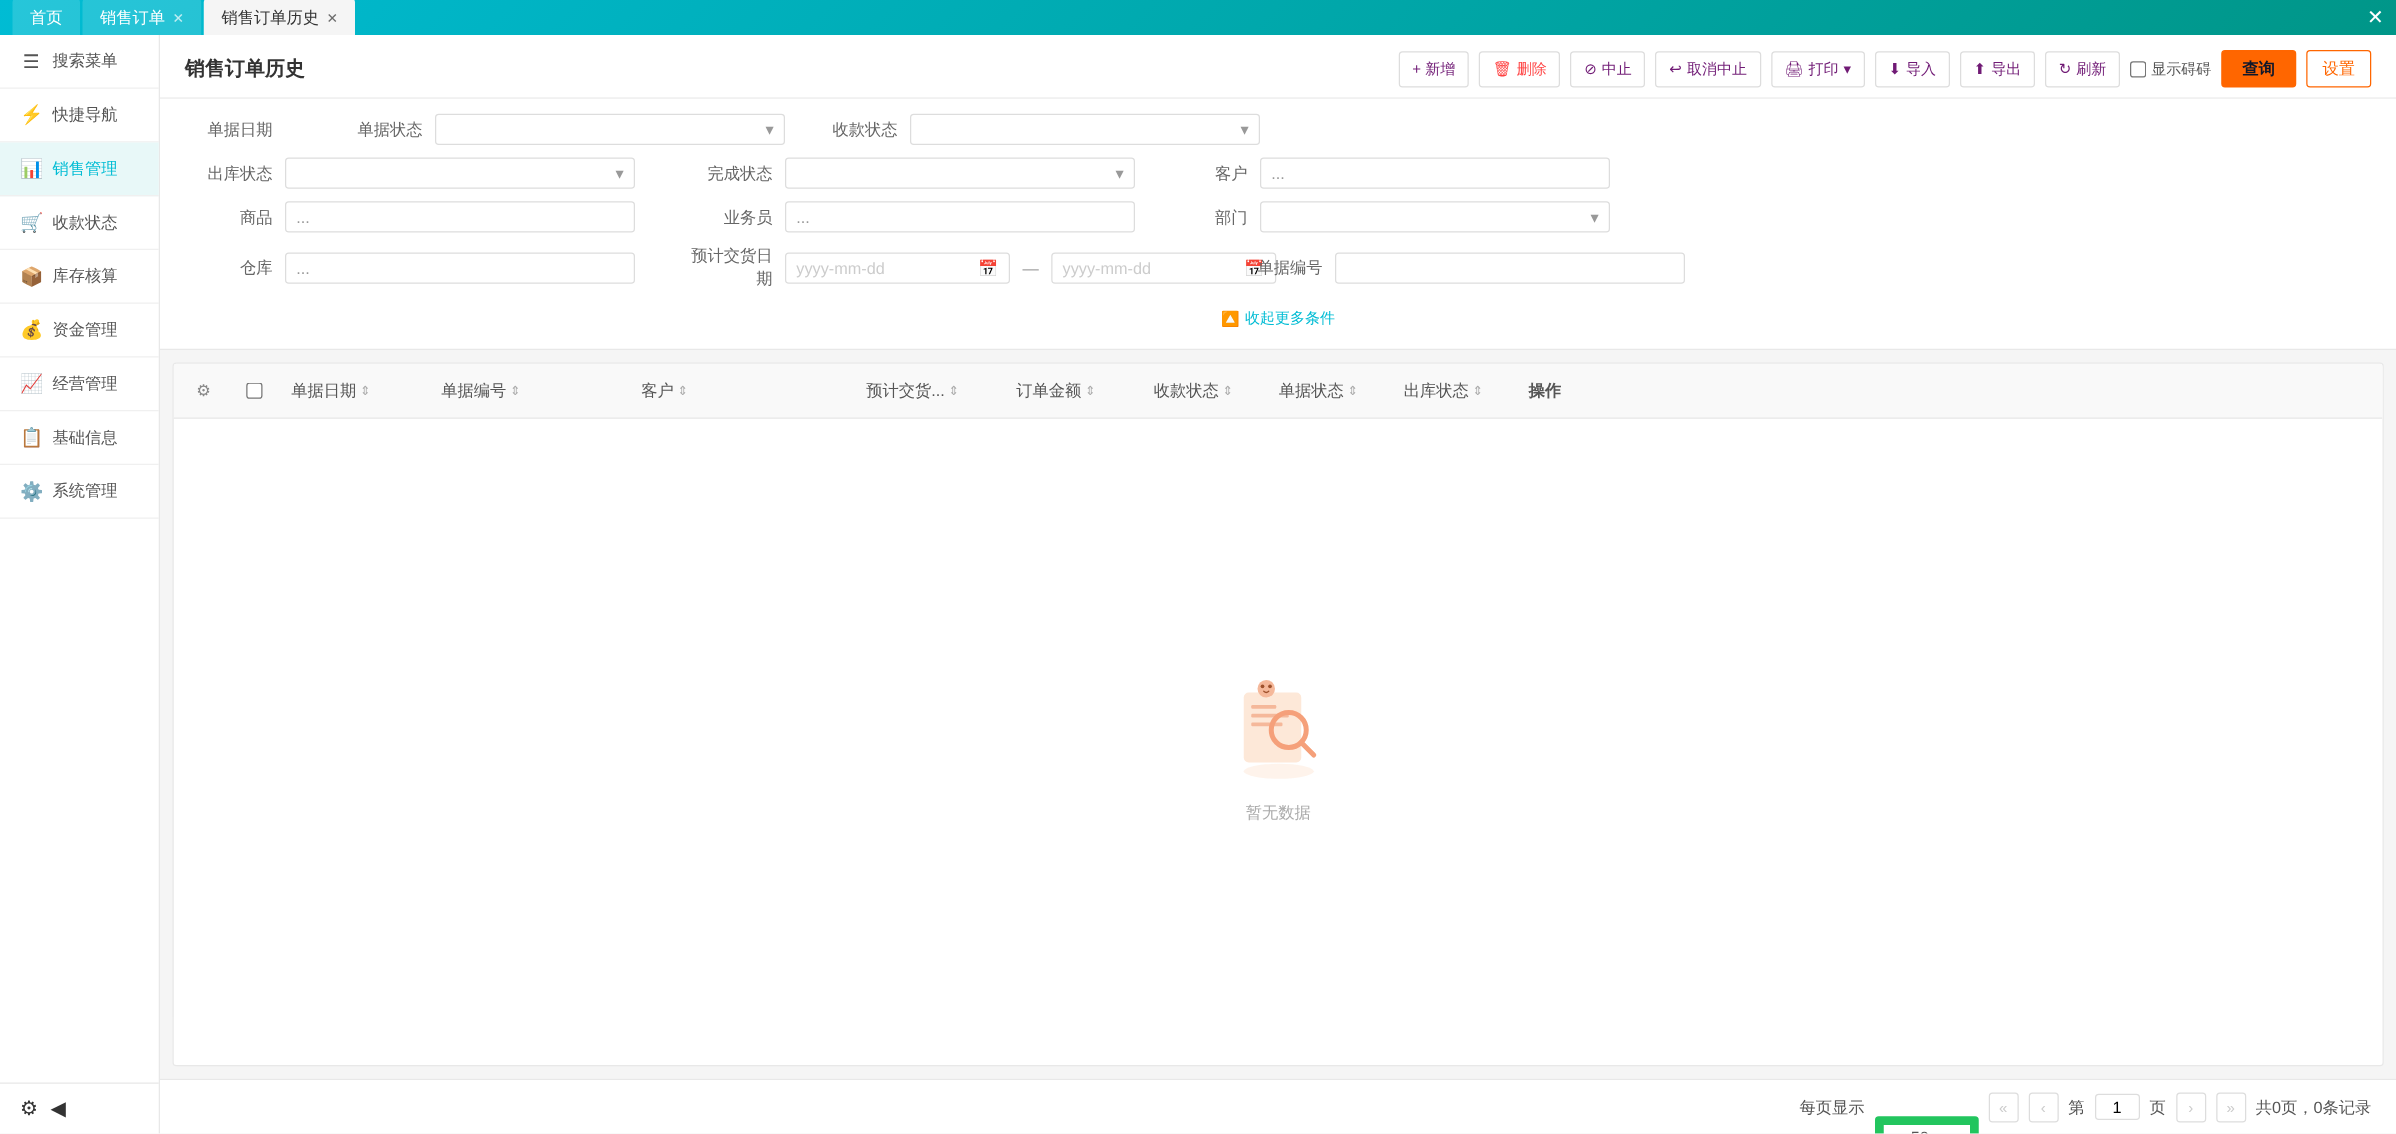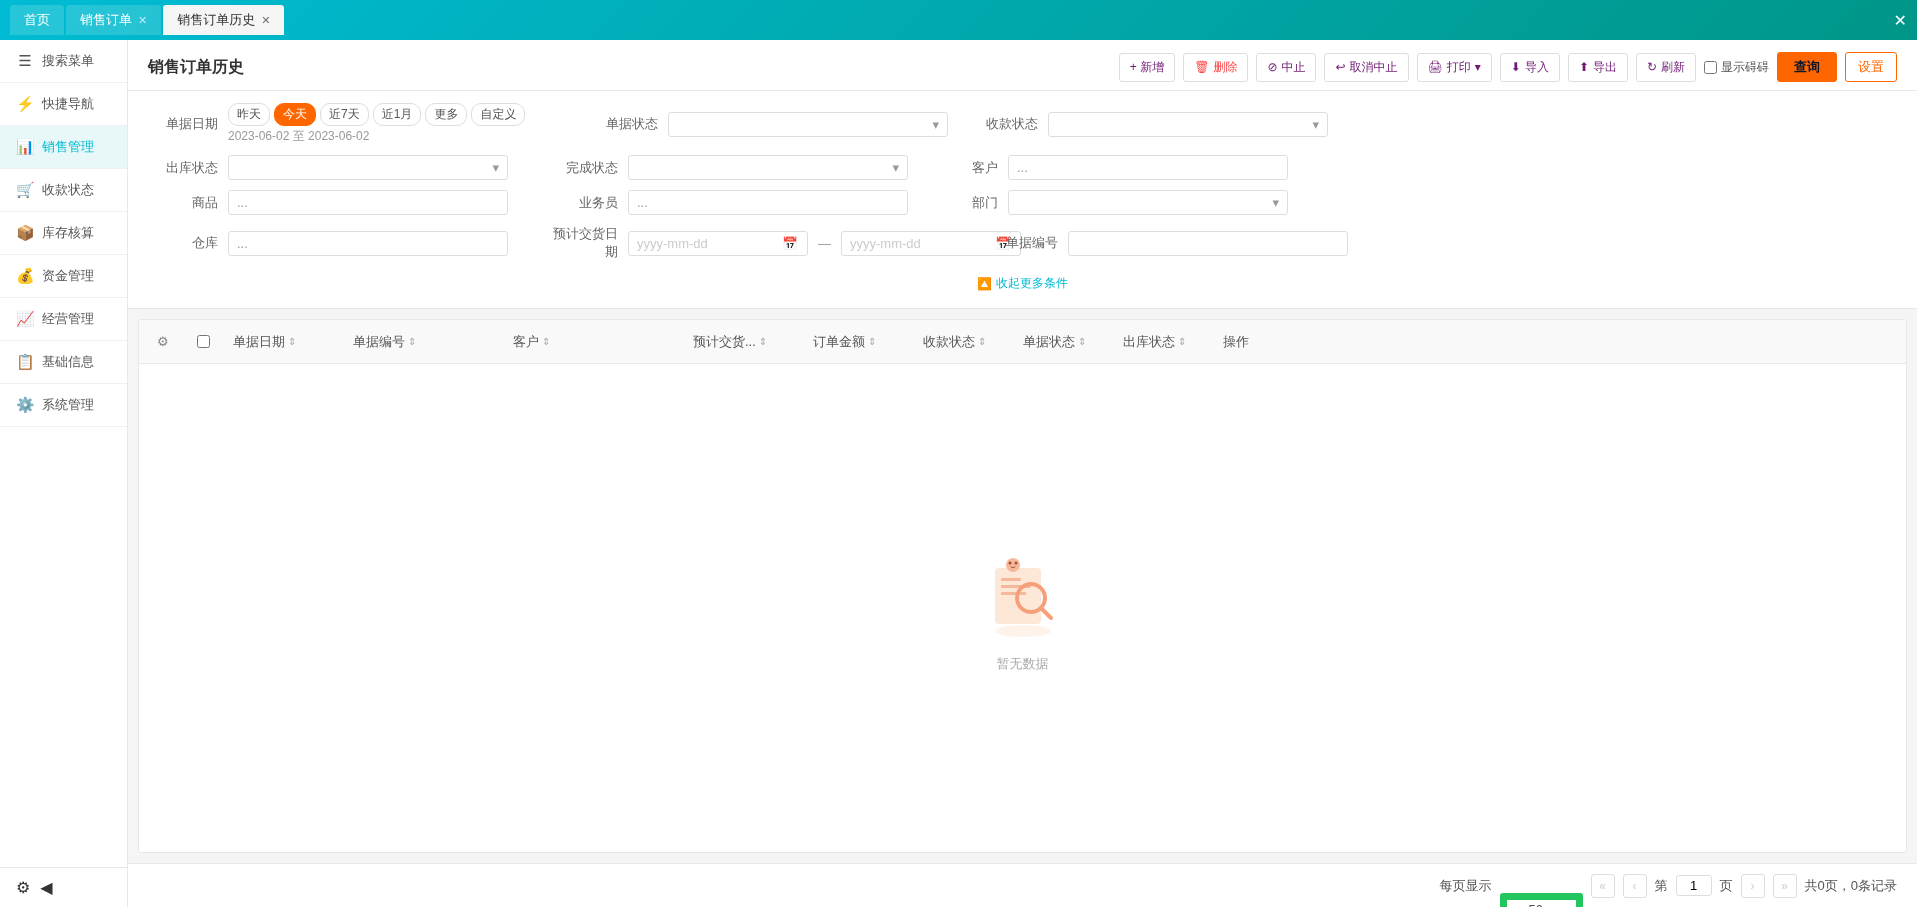--- a/index.html
+++ b/index.html
@@ -7,7 +7,7 @@
 
     
     .top-bar {
-      height: 40px;
+      height: 28px;
       background: linear-gradient(135deg, #00bcd4 0%, #009688 100%);
       display: flex;
       align-items: center;

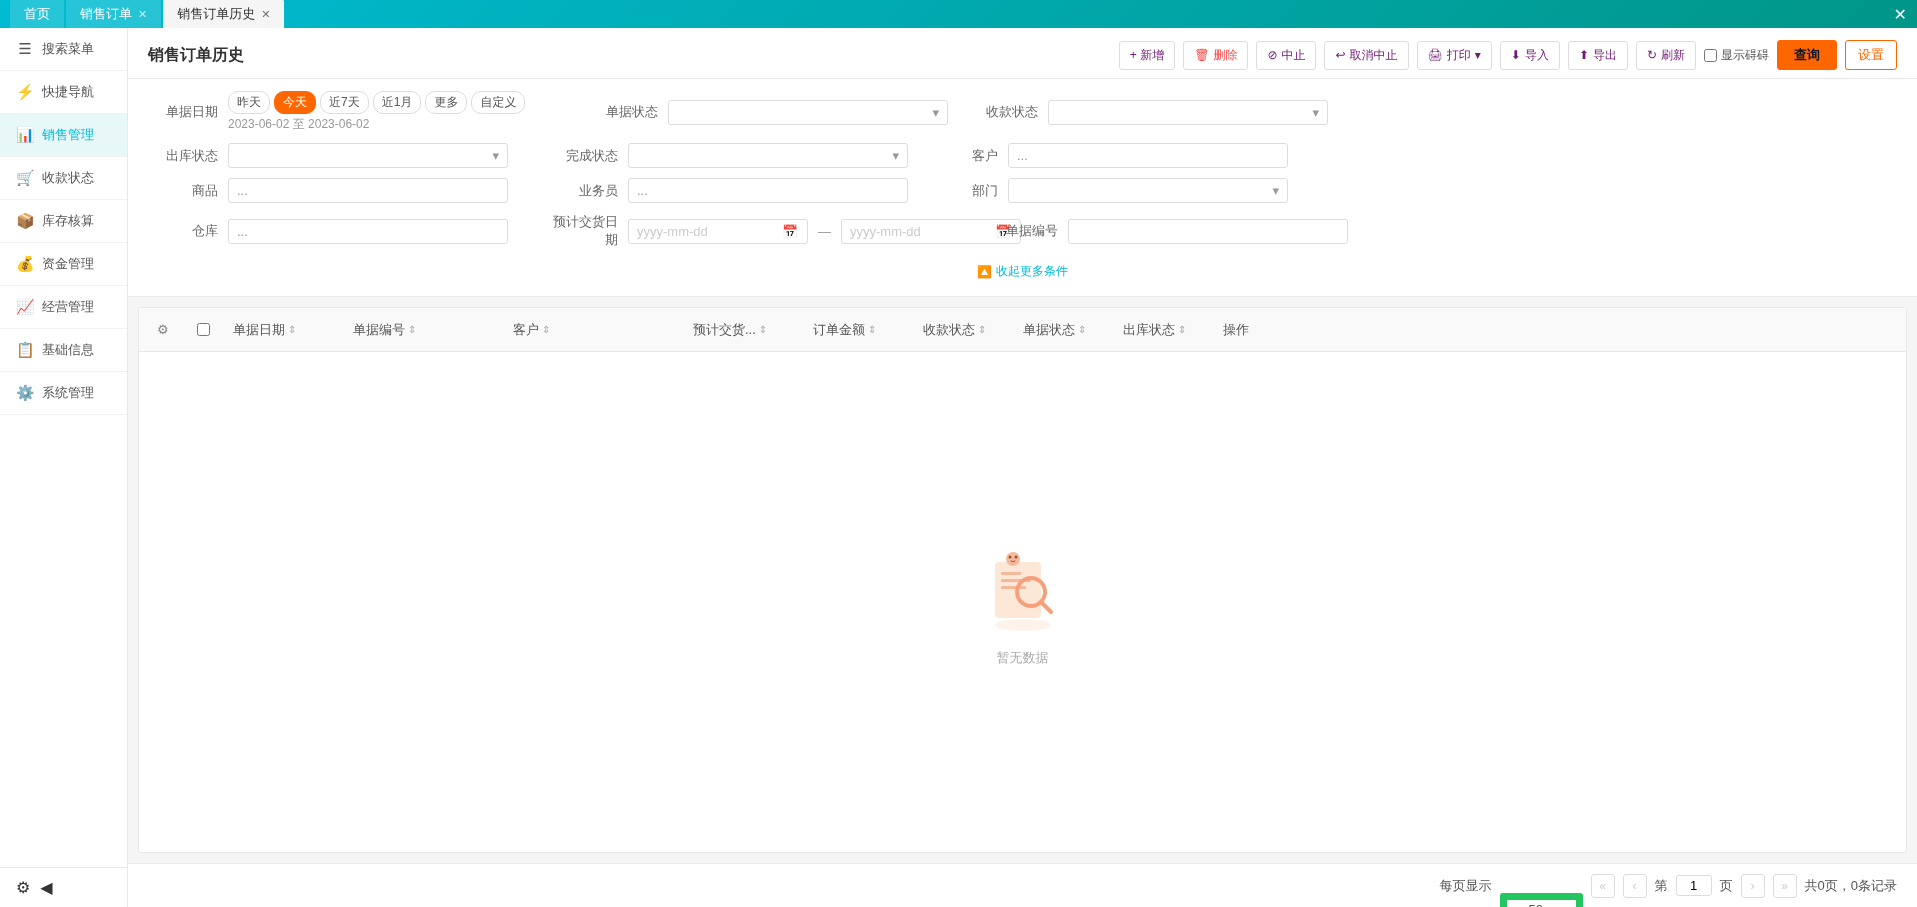--- a/index.html
+++ b/index.html
@@ -466,17 +466,6 @@
 
       <div class="filter-row">
         <span class="filter-label">单据日期</span>
-        <div style="display:flex;flex-direction:column;flex:0 0 320px;">
-          <div class="date-buttons">
-            <button class="date-btn">昨天</button>
-            <button class="date-btn active">今天</button>
-            <button class="date-btn">近7天</button>
-            <button class="date-btn">近1月</button>
-            <button class="date-btn">更多</button>
-            <button class="date-btn">自定义</button>
-          </div>
-          <div class="date-range">2023-06-02 至 2023-06-02</div>
-        </div>
         <span class="filter-label" style="margin-left:40px;">单据状态</span>
         <div class="filter-select" style="flex:1;max-width:280px;">
           <span></span>

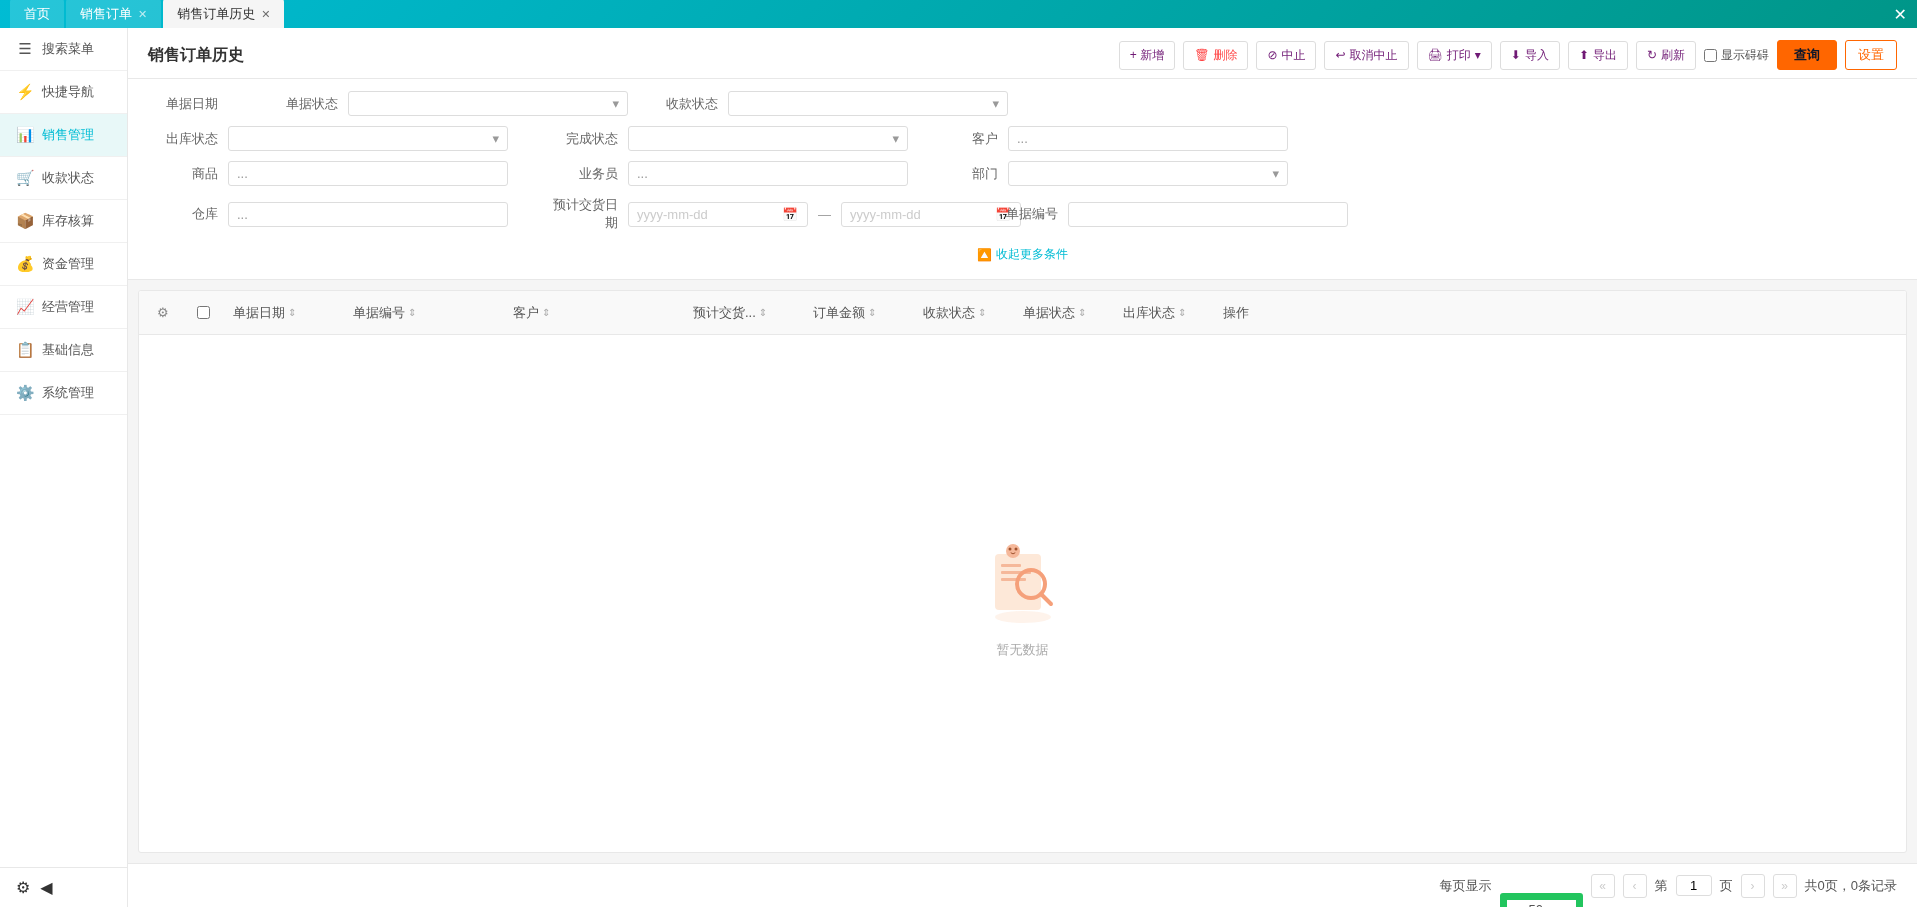--- a/index.html
+++ b/index.html
@@ -280,7 +280,7 @@
     .th-payment { width: 100px; }
     .th-status { width: 100px; }
     .th-outbound { width: 100px; }
-    .th-action { flex: 1; text-align: right; padding-right: 16px; }
+    .th-action { flex: 1; text-align: right; padding-right: 16px; font-weight: bold; }
 
     .table-body {
       flex: 1;

